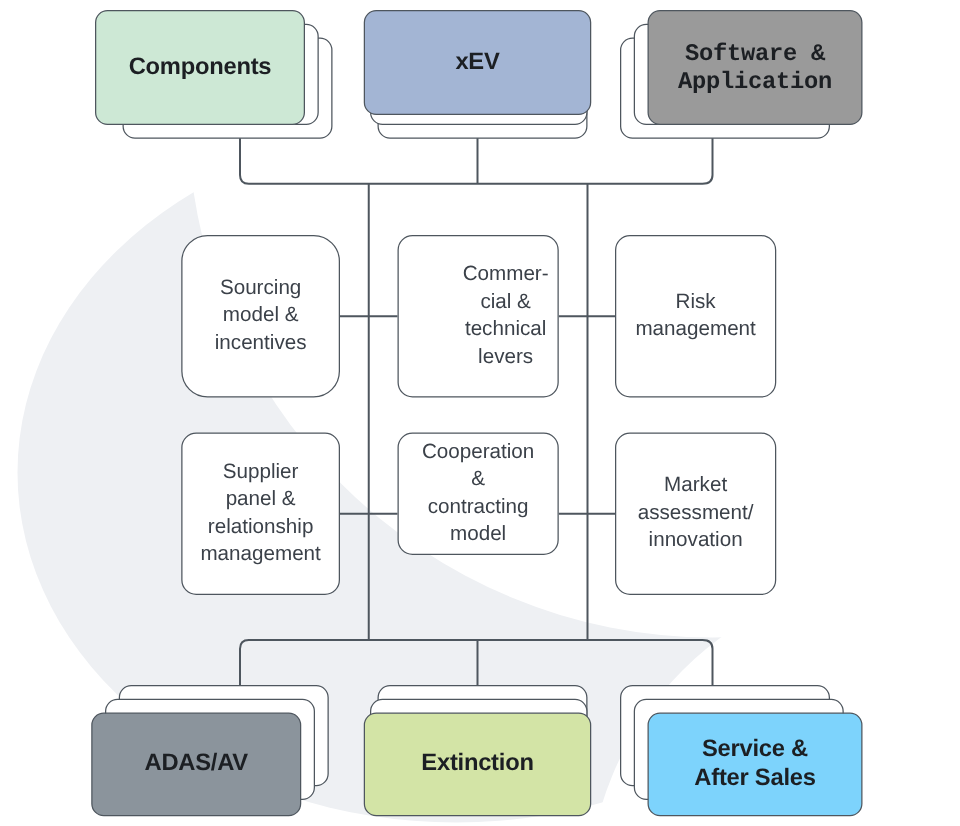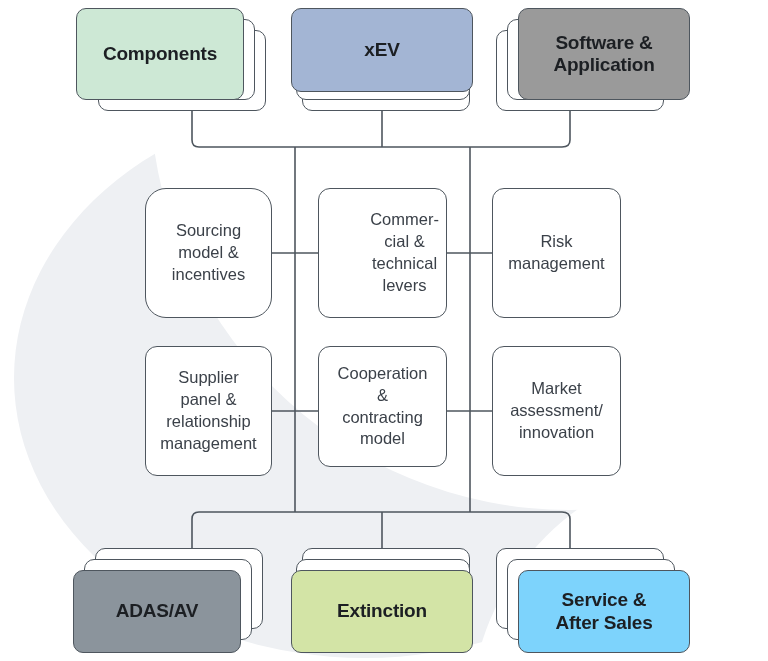--- a/index.html
+++ b/index.html
@@ -162,7 +162,7 @@
     <div class="card" style="left:0px; top:22px; width:168px; height:81px;"></div>
     <div class="card" style="left:11px; top:11px; width:168px; height:81px;"></div>
     <div class="card front" style="left:22px; top:0px; width:172px; height:92px; background:#9a9a9a;">
-      <span class="label" style="white-space:pre-line;">Software &amp;
+      <span class="label" style="white-space:pre-line;font-family:Liberation Mono, monospace;">Software &amp;
 Application</span>
     </div>
   </div>

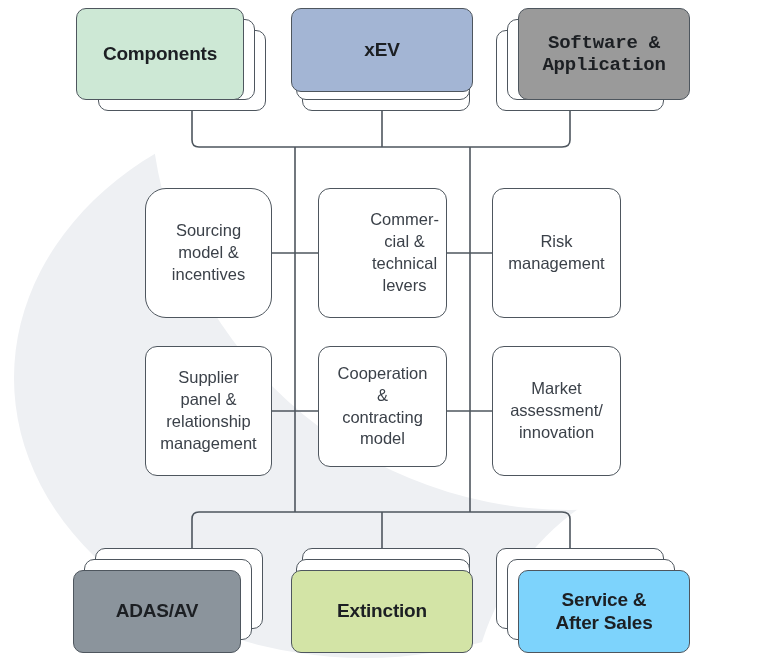--- a/index.html
+++ b/index.html
@@ -192,7 +192,7 @@
 management</span>
   </div>
 
-  <div class="pbox" style="left:318px; top:346px; width:129px; height:121px;">
+  <div class="pbox" style="left:318px; top:346px; width:129px; height:98px;">
     <span class="label">Cooperation
 &amp;
 contracting

